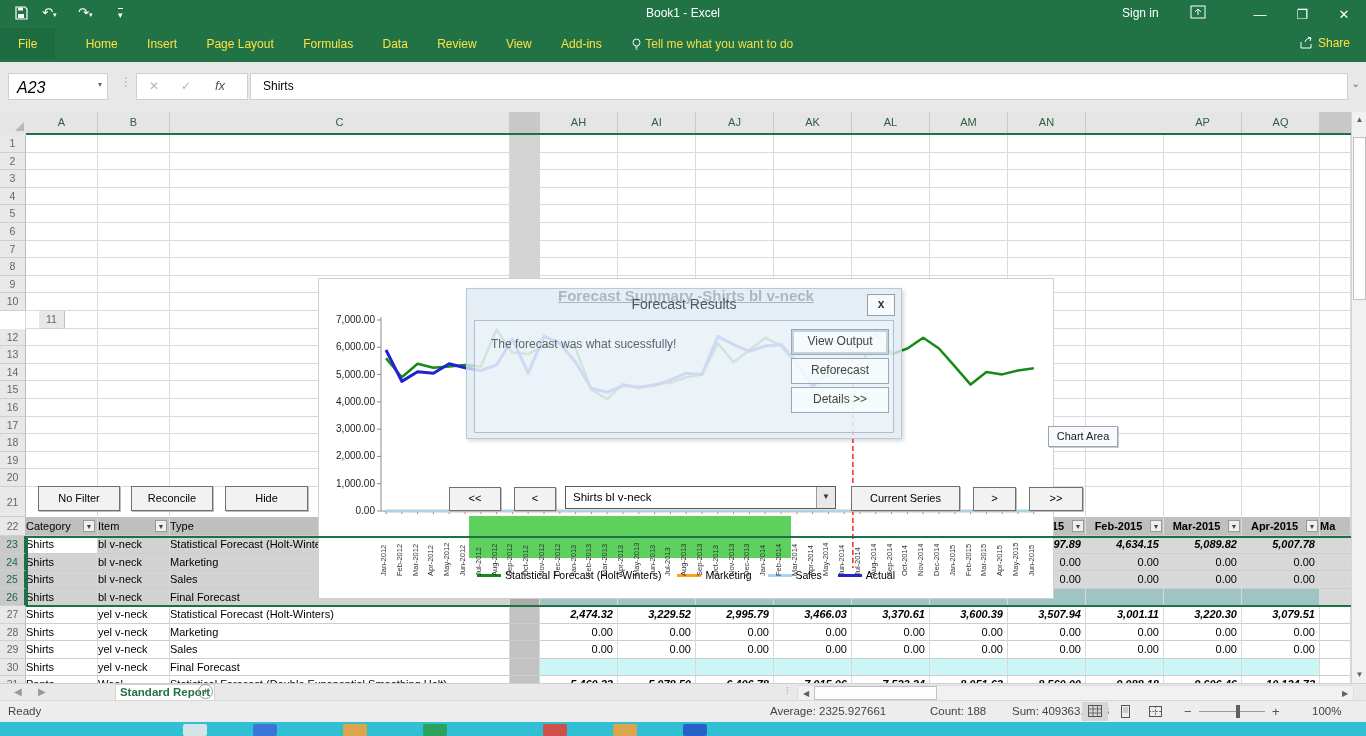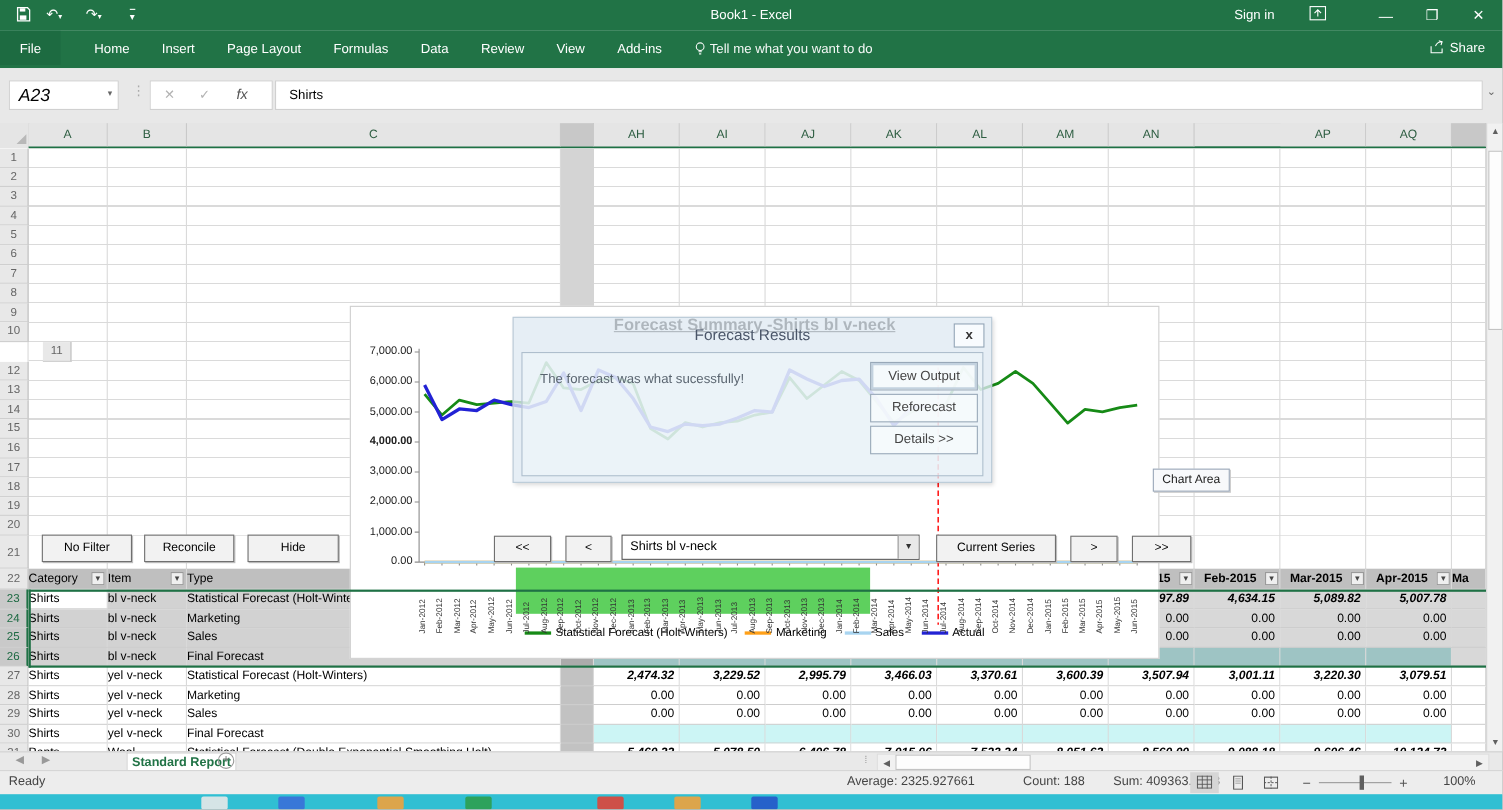--- a/index.html
+++ b/index.html
@@ -8,7 +8,7 @@
   .abs{position:absolute;}
   
   #titlebar{left:0;top:0;width:1366px;height:28px;background:#217346;color:#fff;font-size:12px;}
-  #tabrow{left:0;top:28px;width:1366px;height:34px;background:#217346;color:#ffffff;font-size:12px;}
+  #tabrow{left:0;top:28px;width:1366px;height:34px;background:#217346;color:#fde047;font-size:12px;}
   .rtab{display:inline-block;padding:9px 13px 8px 13px;cursor:pointer;}
   .rtab.file{background:#1d6b41;padding:9px 18px 8px 18px;}
   .winbtn{width:40px;height:28px;display:inline-flex;align-items:center;justify-content:center;font-size:13px;}

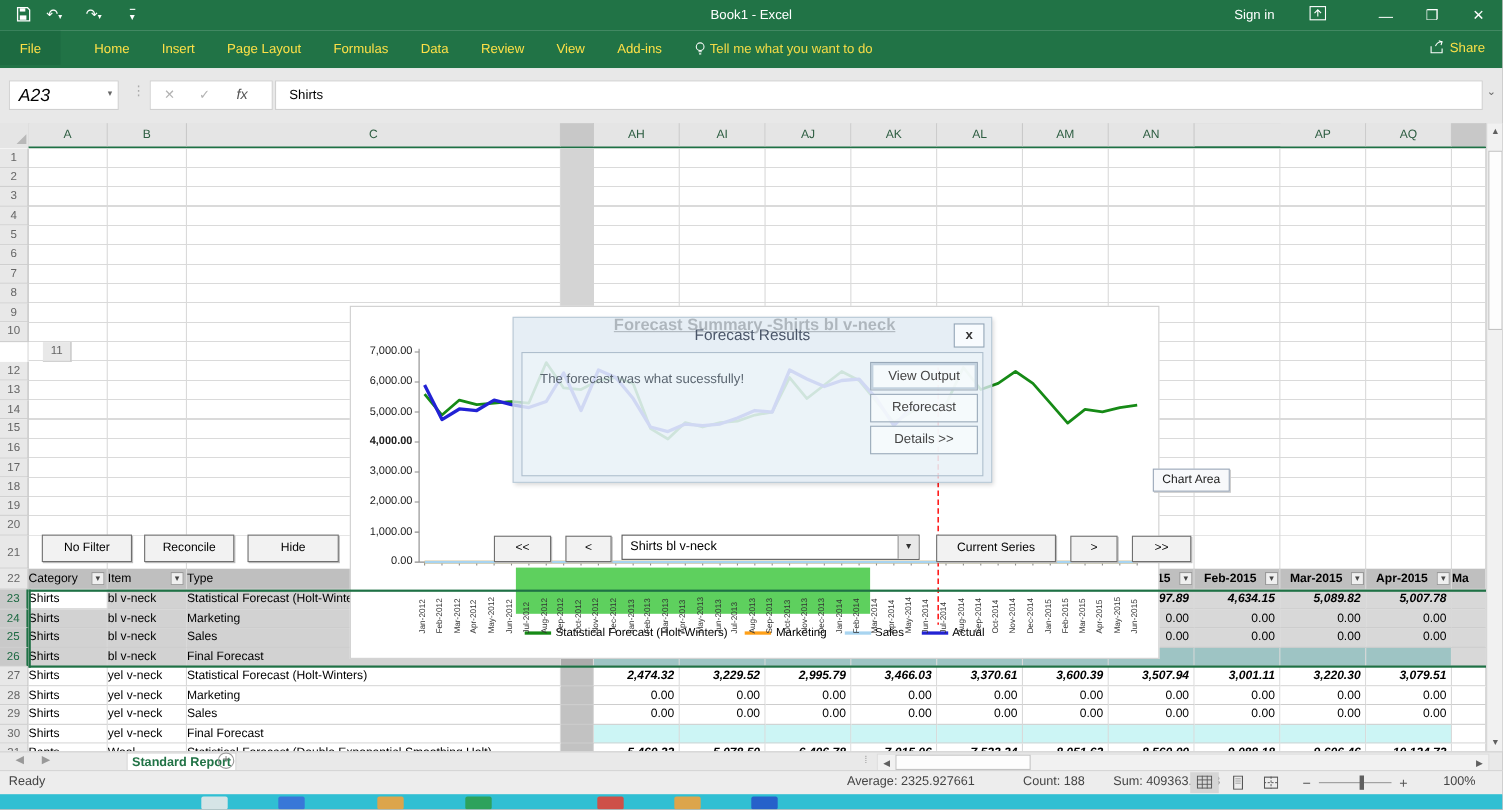--- a/index.html
+++ b/index.html
@@ -218,7 +218,7 @@
           <div class="ylab" style="left: 0px; top: 35px;">7,000.00</div>
           <div class="ylab" style="left: 0px; top: 62.2857px;">6,000.00</div>
           <div class="ylab" style="left: 0px; top: 89.5714px;">5,000.00</div>
-          <div class="ylab" style="left: 0px; top: 116.857px; font-weight: bold;">4,000.00</div>
+          <div class="ylab" style="left: 0px; top: 116.857px;">4,000.00</div>
           <div class="ylab" style="left: 0px; top: 144.143px;">3,000.00</div>
           <div class="ylab" style="left: 0px; top: 171.429px;">2,000.00</div>
           <div class="ylab" style="left: 0px; top: 198.714px;">1,000.00</div>

